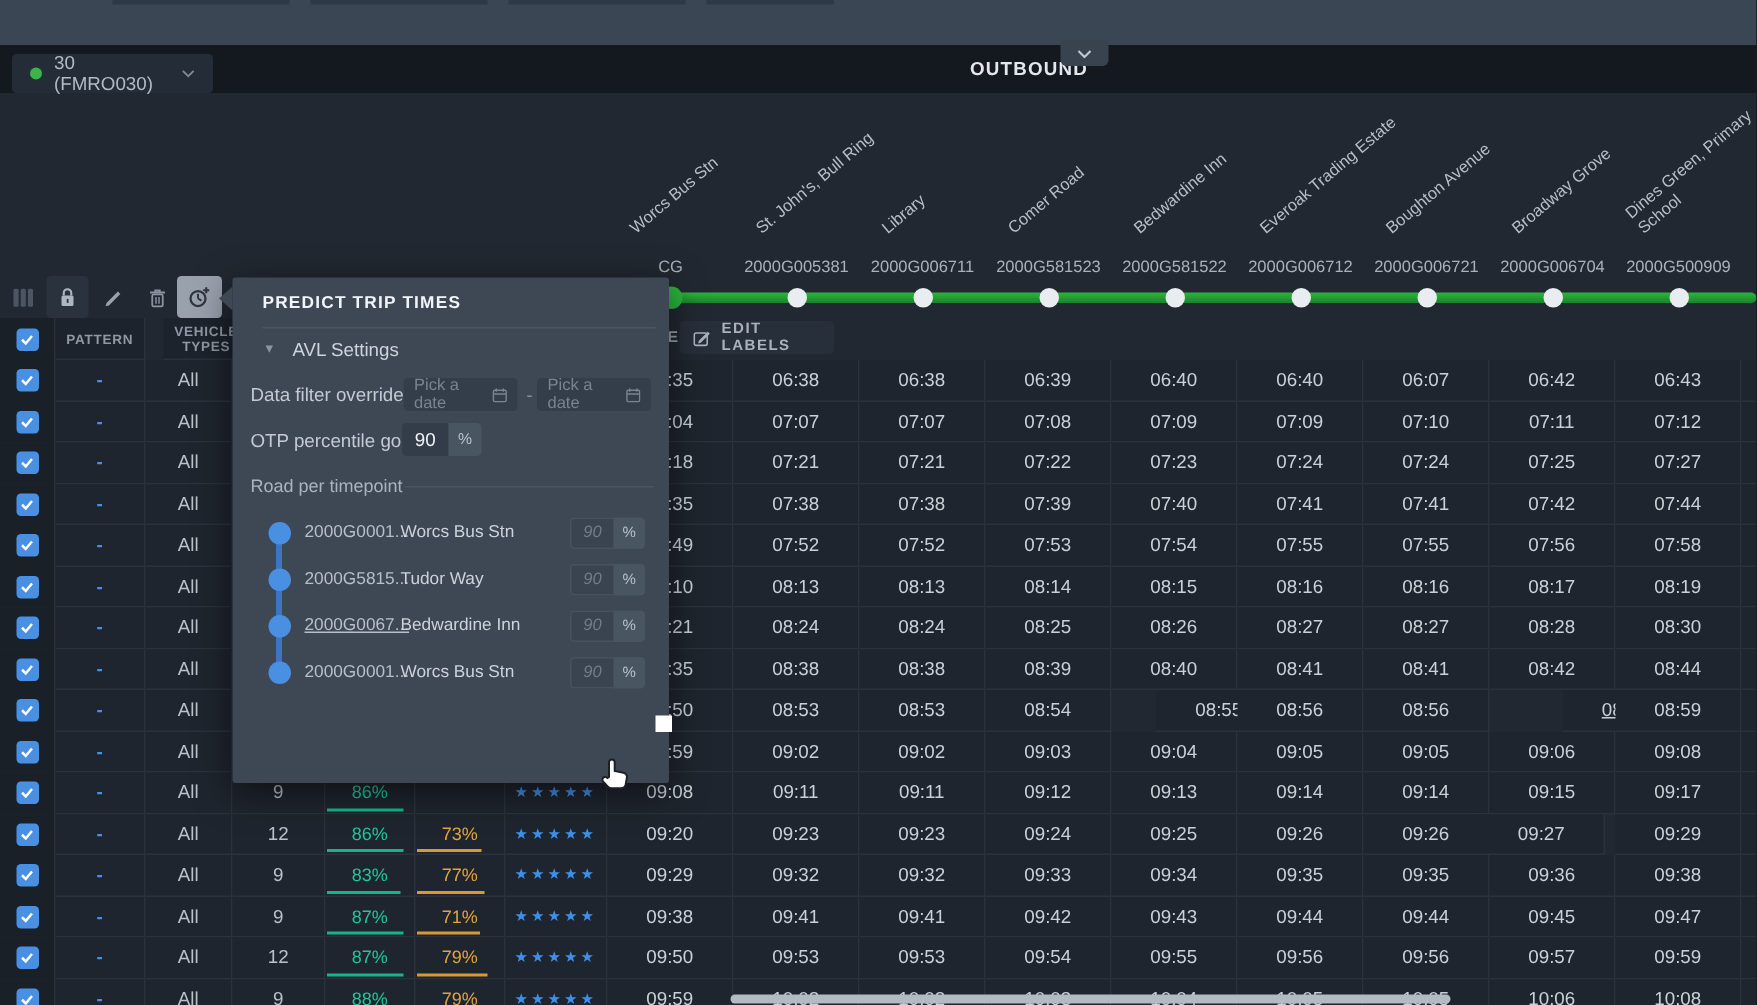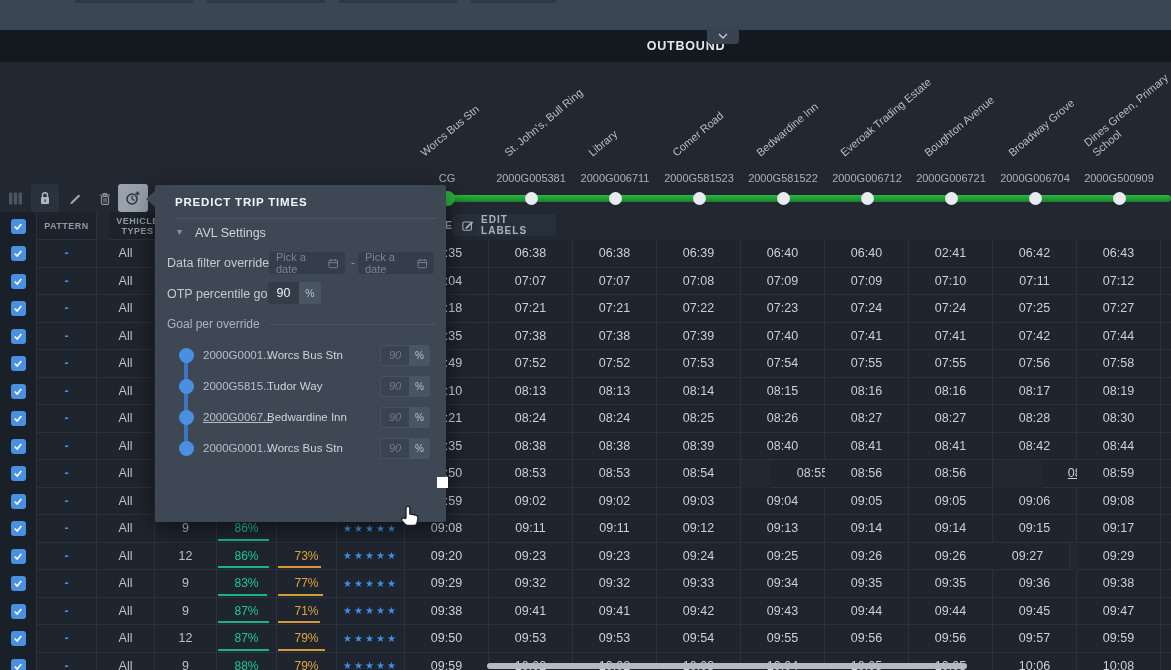--- a/index.html
+++ b/index.html
@@ -98,6 +98,13 @@
       </svg>
   </div>
 
+  <div class="dd" id="dd-route">
+    <span class="grdot" style="background: rgb(59, 181, 74);"></span>
+    <span class="lbl">30 (FMRO030)</span>
+    <svg class="ddchev" width="10" height="6" viewBox="0 0 10 6">
+        <path d="M1 1 l4 4 4-4" stroke="#7e8893" stroke-width="1.4" fill="none"></path>
+      </svg>
+  </div>
 
 
   <div class="outbound">OUTBOUND</div>

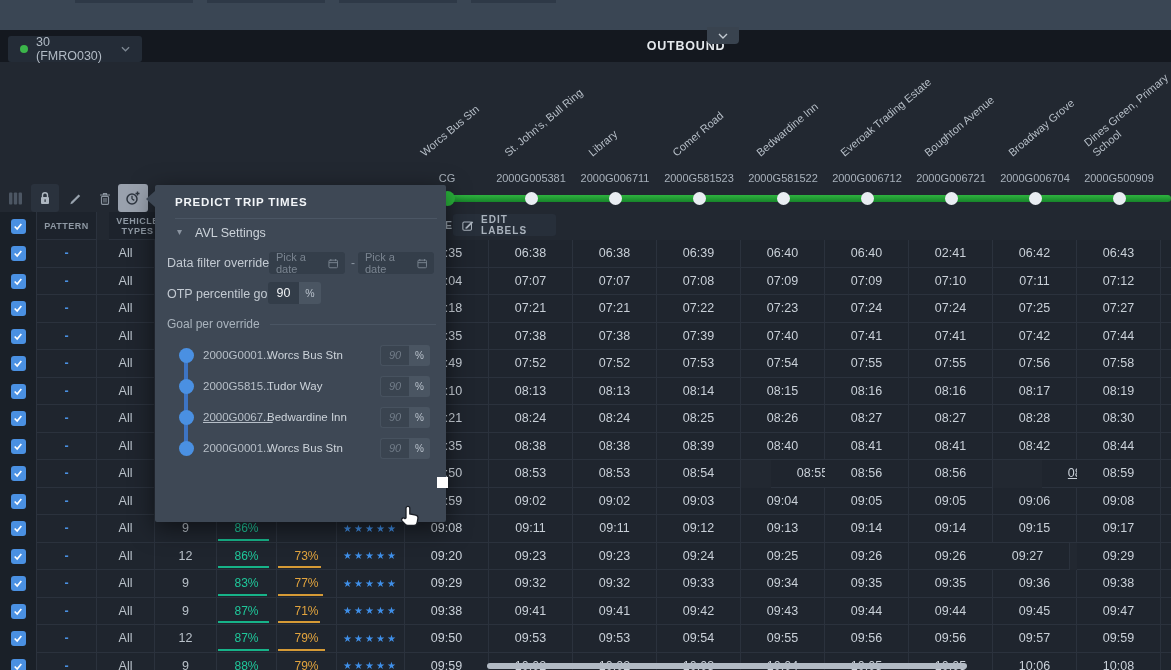--- a/index.html
+++ b/index.html
@@ -189,7 +189,7 @@
           <div class="cell" style="left: 657px; width: 84px;">06:39</div>
           <div class="cell" style="left: 741px; width: 84px;">06:40</div>
           <div class="cell" style="left: 825px; width: 84px;">06:40</div>
-          <div class="cell" style="left: 909px; width: 84px;">02:41</div>
+          <div class="cell" style="left: 909px; width: 84px;">06:07</div>
           <div class="cell" style="left: 993px; width: 84px;">06:42</div>
           <div class="cell" style="left: 1077px; width: 84px;">06:43</div>
           <div class="cell" style="left: 1161px; width: 10px; border-right: none;"></div>

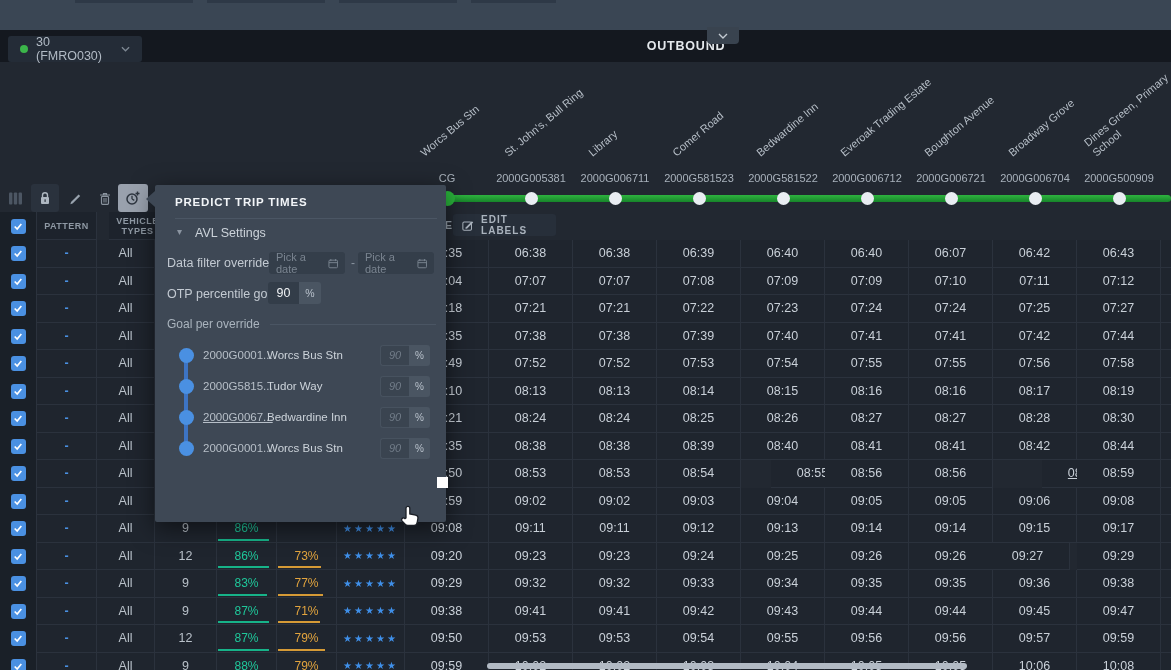--- a/index.html
+++ b/index.html
@@ -659,7 +659,7 @@
     <div class="numinput" style="left:113px;top:97px">90</div>
     <div class="pctbox" style="left:144px;top:97px">%</div>
 
-    <div class="flabel" style="top:132px;color:#aab4be;font-size:12px">Goal per override</div>
+    <div class="flabel" style="top:132px;color:#aab4be;font-size:12px">Road per timepoint</div>
     <div class="goal-line"></div>
 
     <div class="tp-line"></div>

